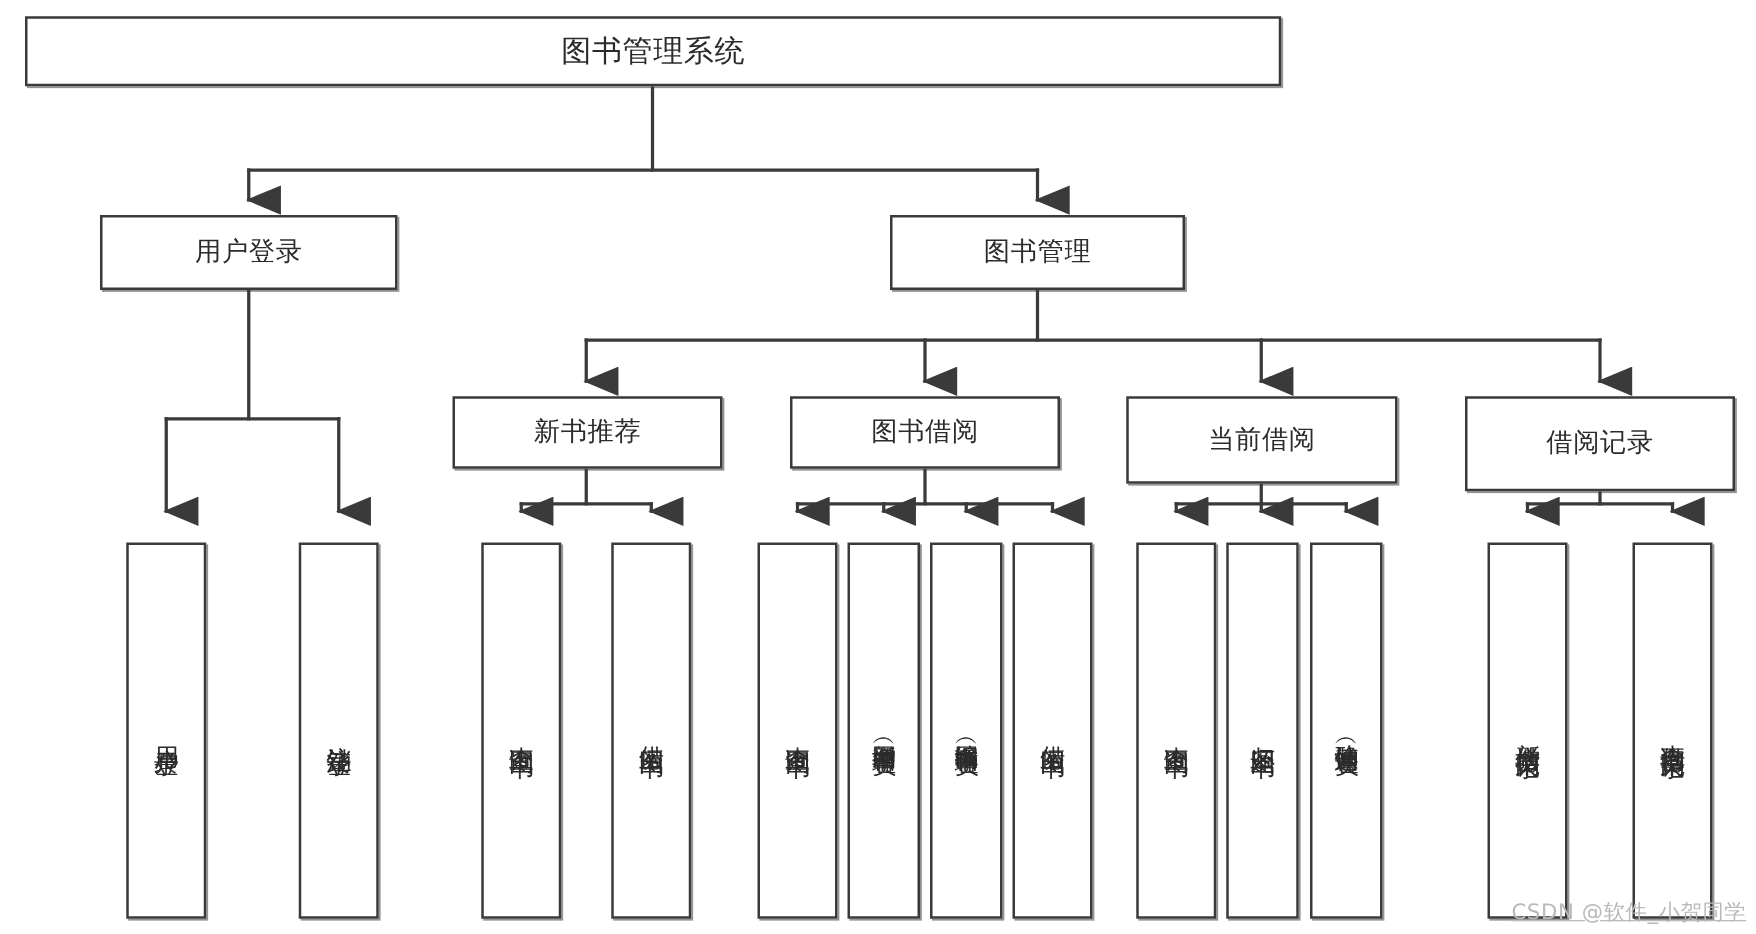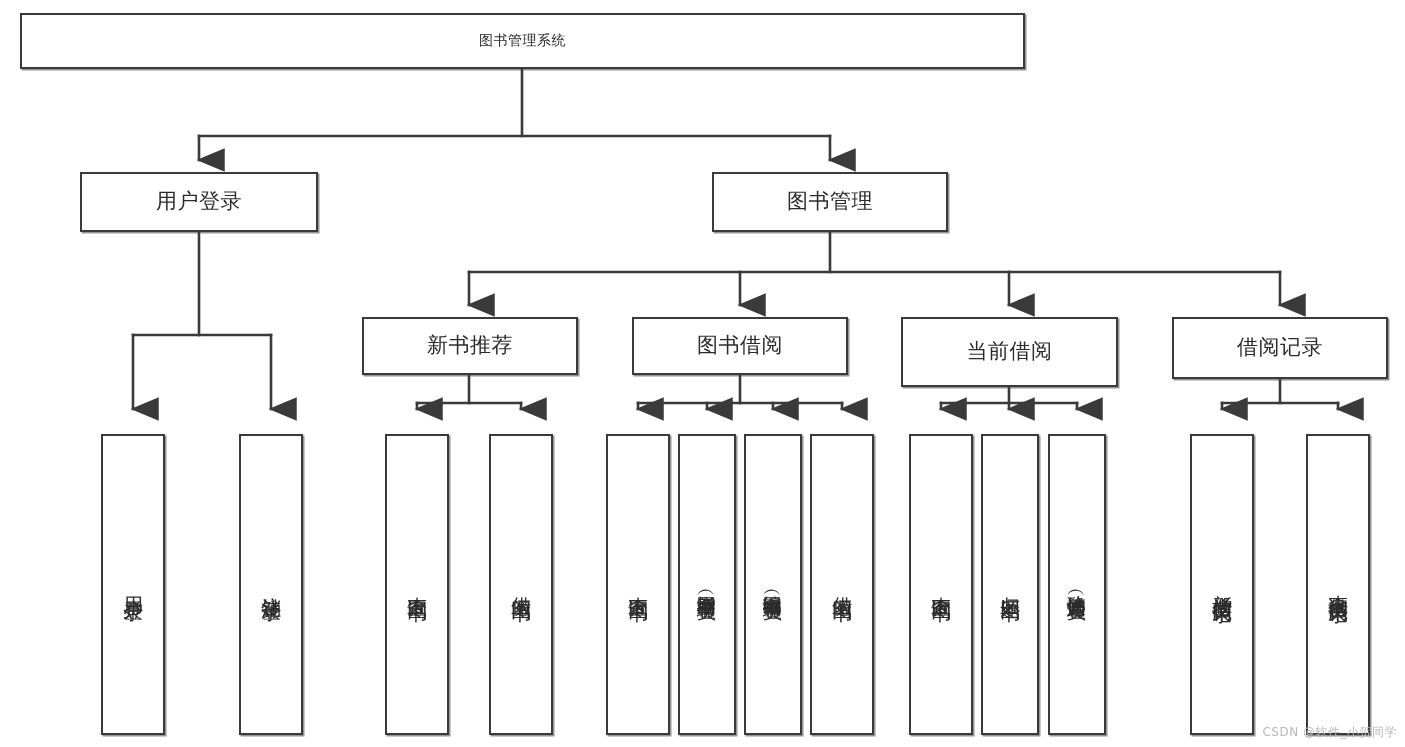--- a/index.html
+++ b/index.html
@@ -47,7 +47,7 @@
     font-size: 21px;
   }
   .node.root .label {
-    font-size: 14px;
+    font-size: 24px;
   }
   .node.vert {
     align-items: center;

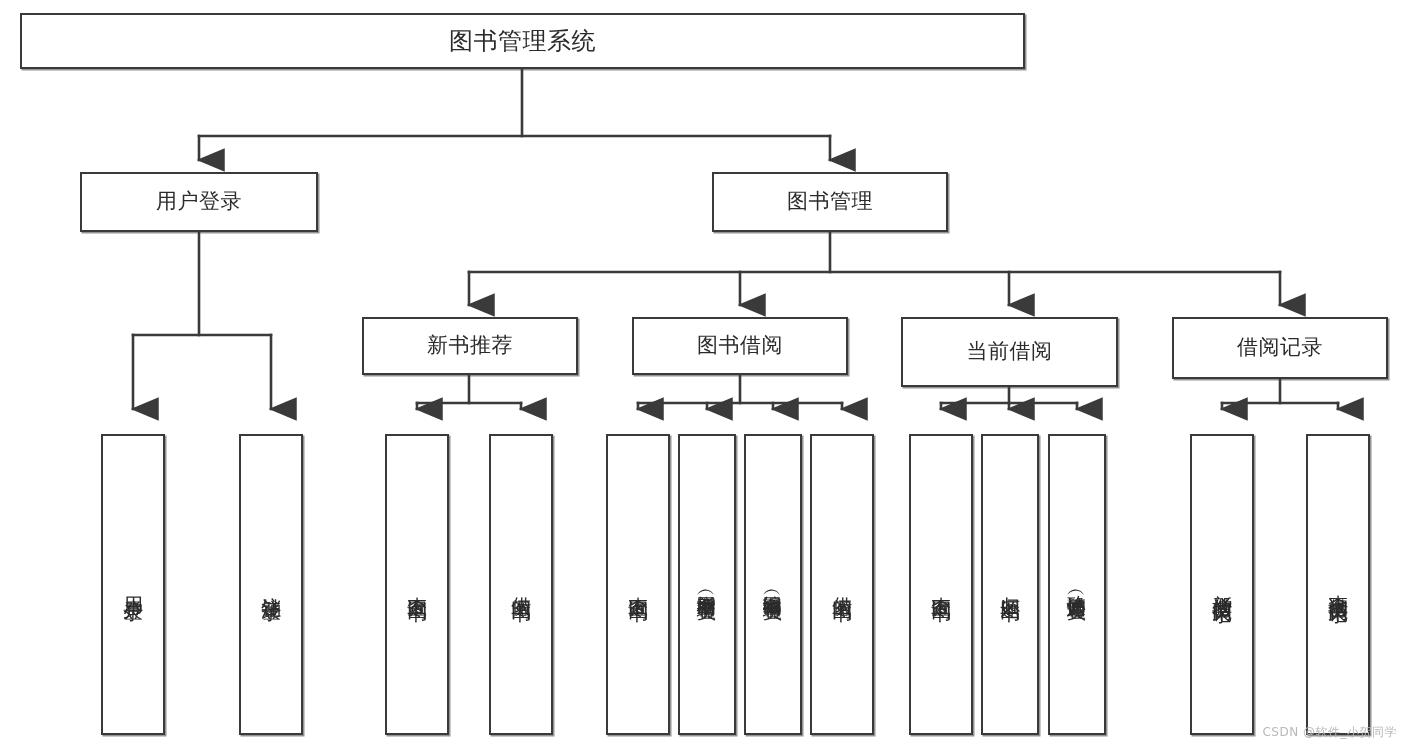--- a/index.html
+++ b/index.html
@@ -154,7 +154,7 @@
   <div class="node horiz" style="left:901px; top:317px; width:217px; height:70px;">
     <span class="label">当前借阅</span>
   </div>
-  <div class="node horiz" style="left:1172px; top:317px; width:216px; height:62px;">
+  <div class="node horiz" style="left:1172px; top:317px; width:216px; height:76px;">
     <span class="label">借阅记录</span>
   </div>
 

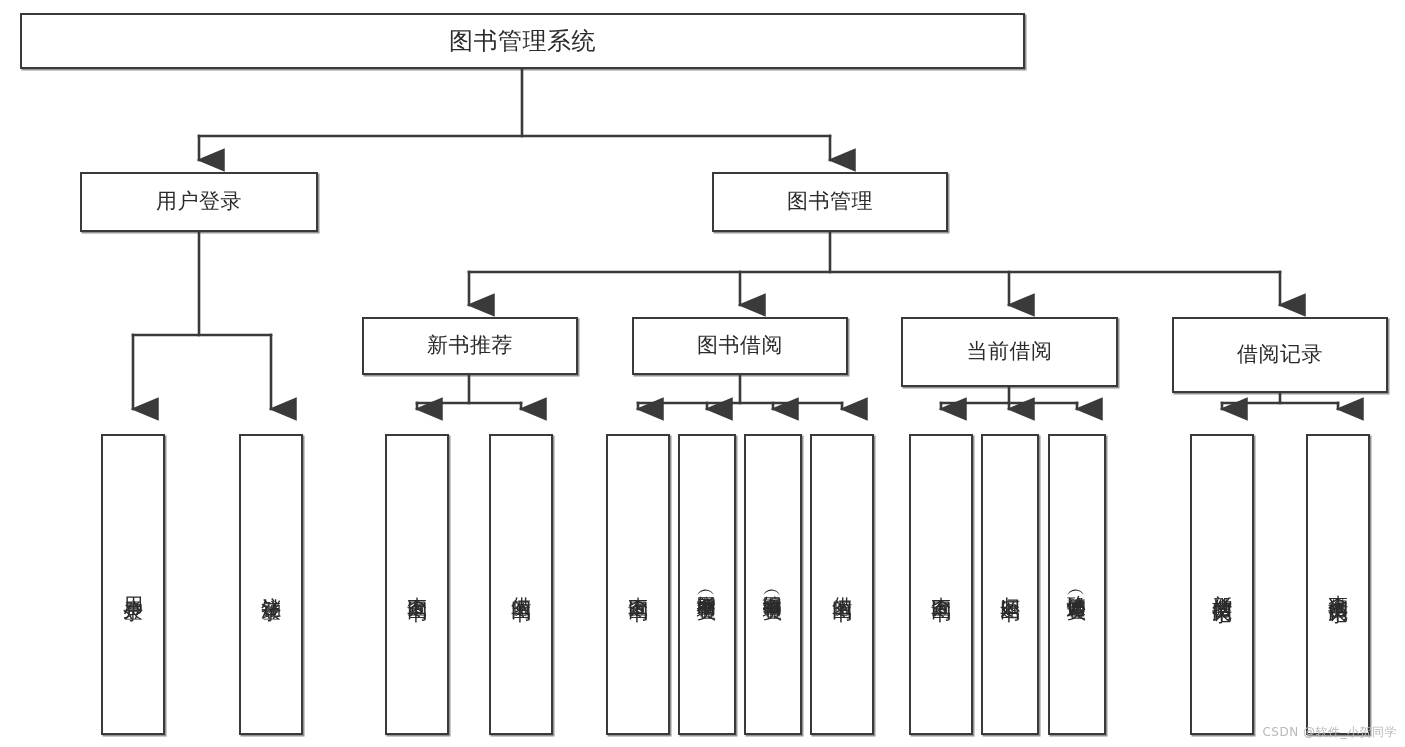--- a/index.html
+++ b/index.html
@@ -69,11 +69,12 @@
     position: absolute;
     right: 8px;
     bottom: 6px;
-    font-size: 12px;
+    font-size: 17px;
     color: #b9b9b9;
     letter-spacing: 0.5px;
     user-select: none;
     white-space: nowrap;
+    text-decoration: underline;
   }
 </style>
 </head>

